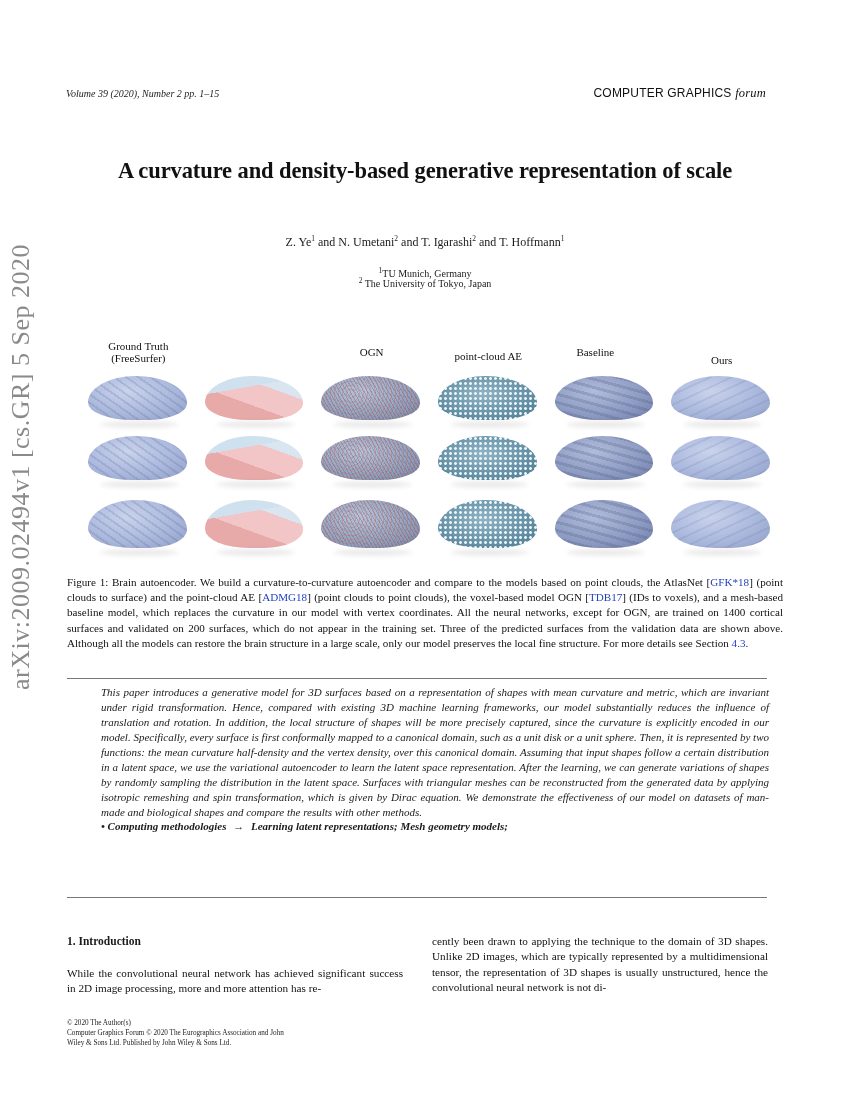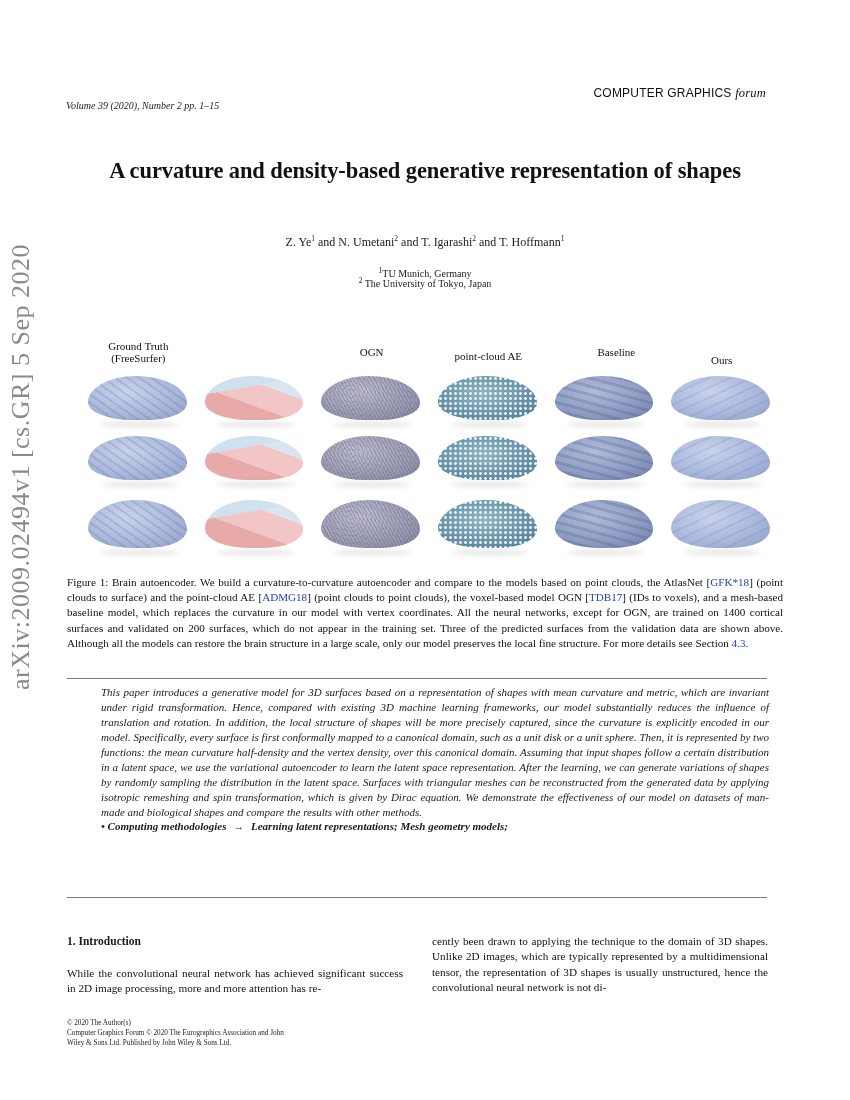--- a/index.html
+++ b/index.html
@@ -6,7 +6,7 @@
   body { width:850px; height:1100px; position:relative; overflow:hidden;
          font-family:"Liberation Serif","DejaVu Serif",serif; color:#1a1a1a; }
   .abs { position:absolute; }
-  .hdr-left { left:66px; top:100px; font-size:10px; font-style:italic; color:#222; }
+  .hdr-left { left:66px; top:88px; font-size:10px; font-style:italic; color:#222; }
   .hdr-right { right:84px; top:86px; font-size:12px; font-family:"Liberation Sans",sans-serif; color:#111; letter-spacing:0.2px; }
   .hdr-right i { font-family:"Liberation Serif",serif; font-style:italic; font-size:12.5px; }
   .title { left:0; width:850px; top:158px; text-align:center; font-size:22.5px; font-weight:bold; color:#111; letter-spacing:-0.1px; }

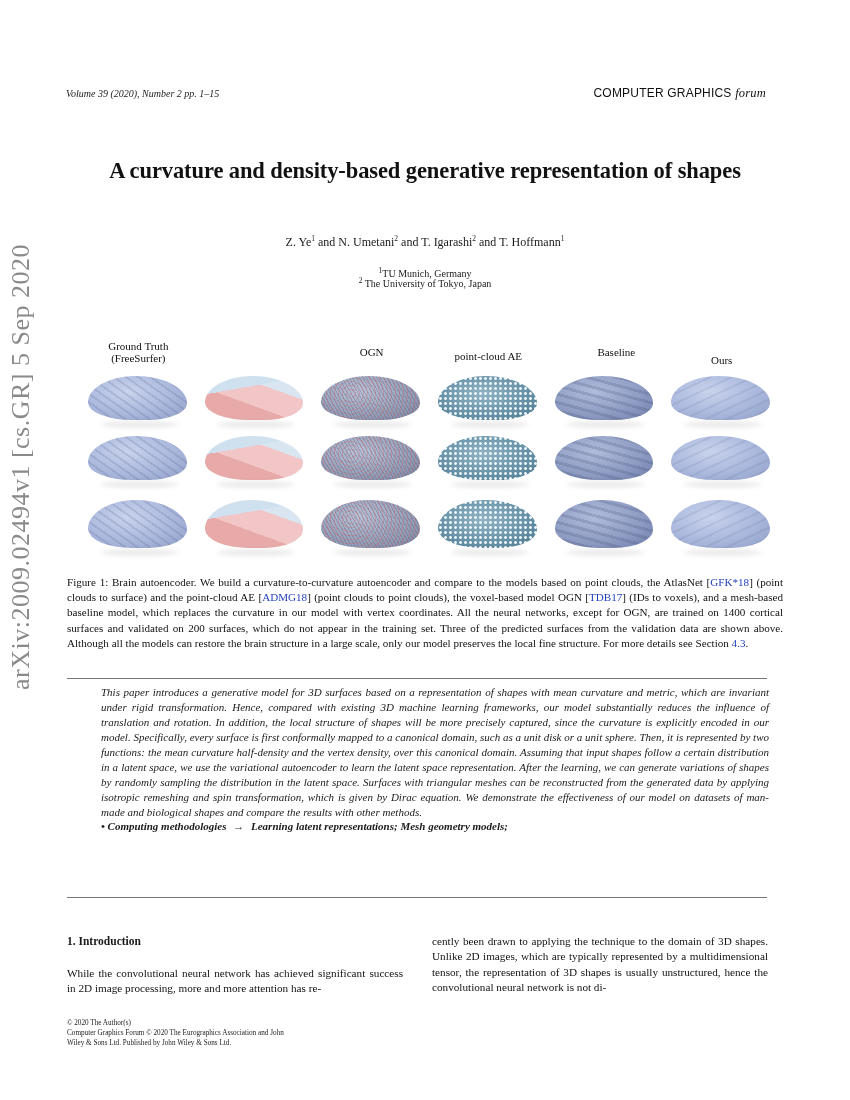--- a/index.html
+++ b/index.html
@@ -61,7 +61,7 @@
 
 <div class="abs arxiv">arXiv:2009.02494v1  [cs.GR]  5 Sep 2020</div>
 
-<div class="abs title">A curvature and density-based generative representation of shapes</div>
+<div class="abs title">A curvature and density-based generative representation of scale</div>
 
 <div class="abs authors" id="authors"><span>Z. Ye</span><sup>1</sup> and <span>N. Umetani</span><sup>2</sup> and <span>T. Igarashi</span><sup>2</sup> and <span>T. Hoffmann</span><sup>1</sup></div>
 

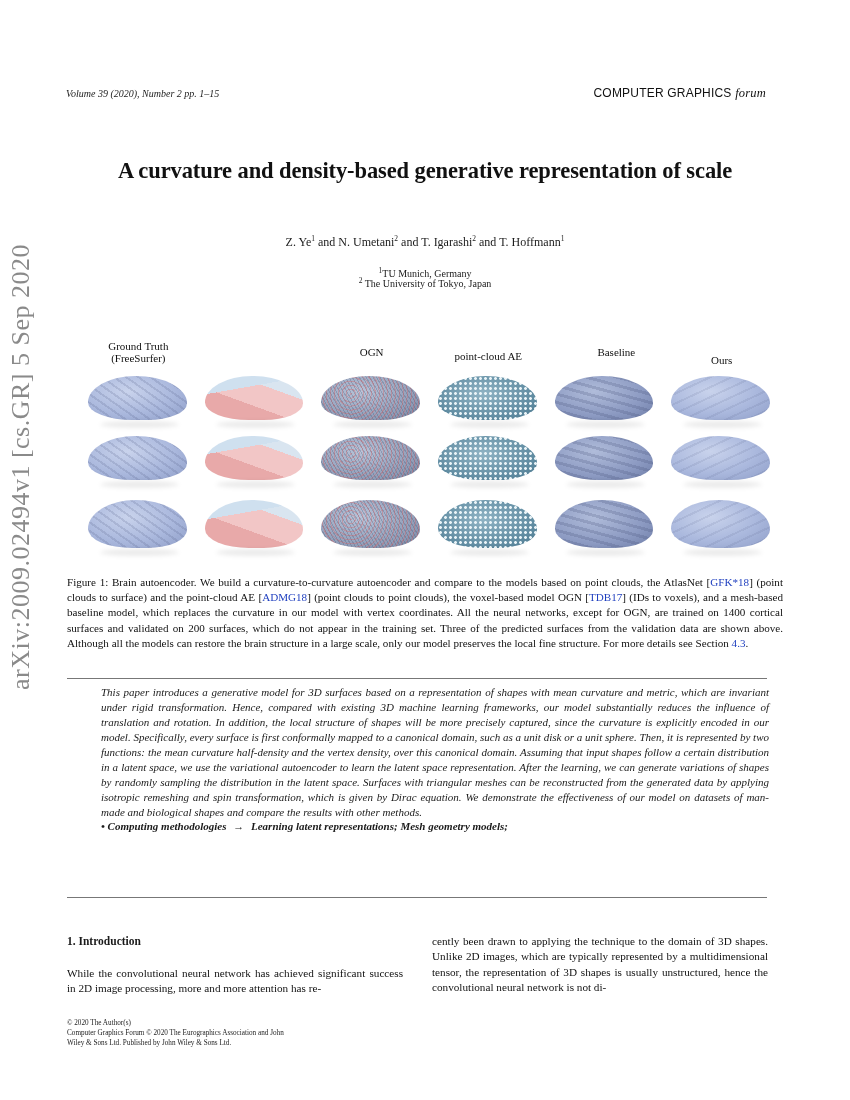--- a/index.html
+++ b/index.html
@@ -94,7 +94,7 @@
     <div class="brain b-pc" style="left: 358px; top: 38px; width: 98.6667px; height: 44px;"></div>
     <div class="brain b-pc" style="left: 358px; top: 98px; width: 98.6667px; height: 44px;"></div>
     <div class="brain b-pc" style="left: 358px; top: 162px; width: 98.6667px; height: 48px;"></div>
-    <div class="abs col-label" style="left: 478px; width: 116.667px; top: 8px;">
+    <div class="abs col-label" style="left: 457px; width: 116.667px; top: 8px;">
       <div>Baseline</div>
     </div>
     <div class="brain b-base" style="left: 474.667px; top: 38px; width: 98.6667px; height: 44px;"></div>

